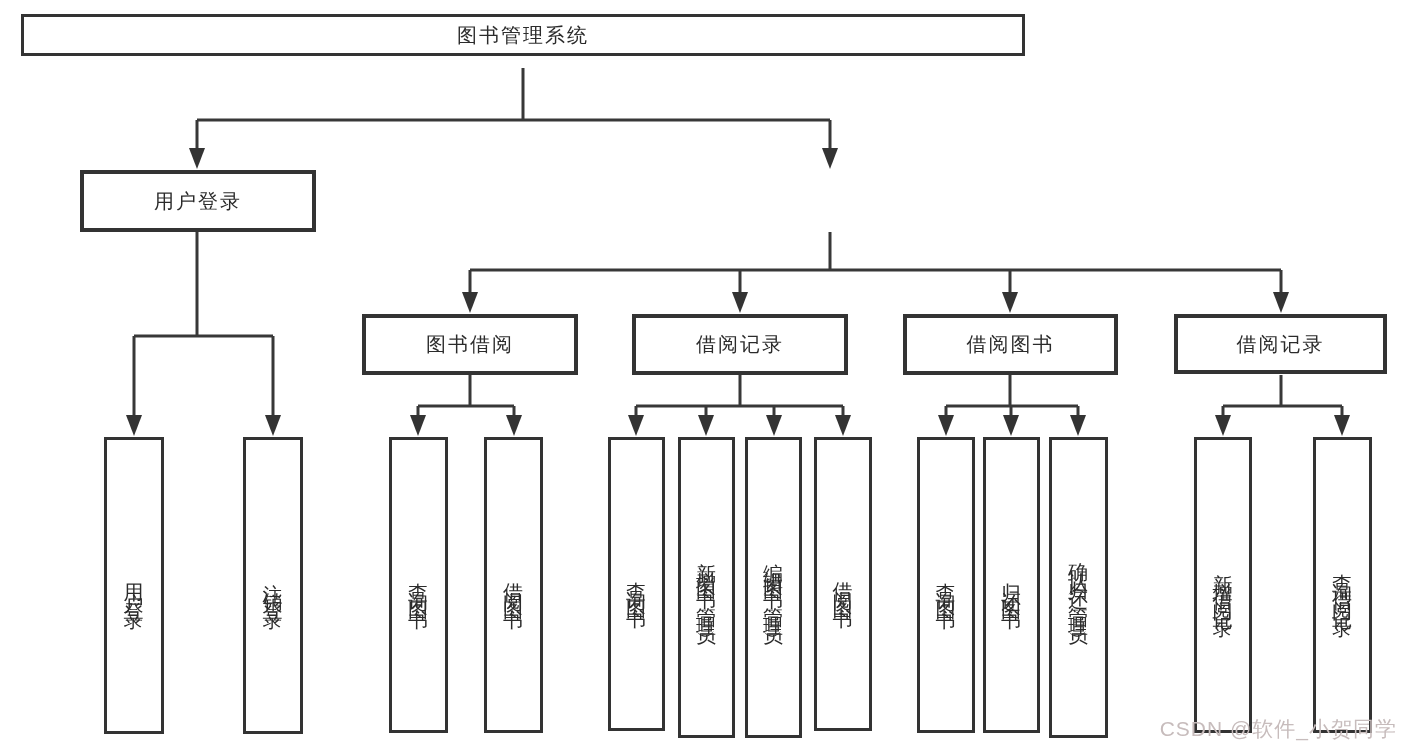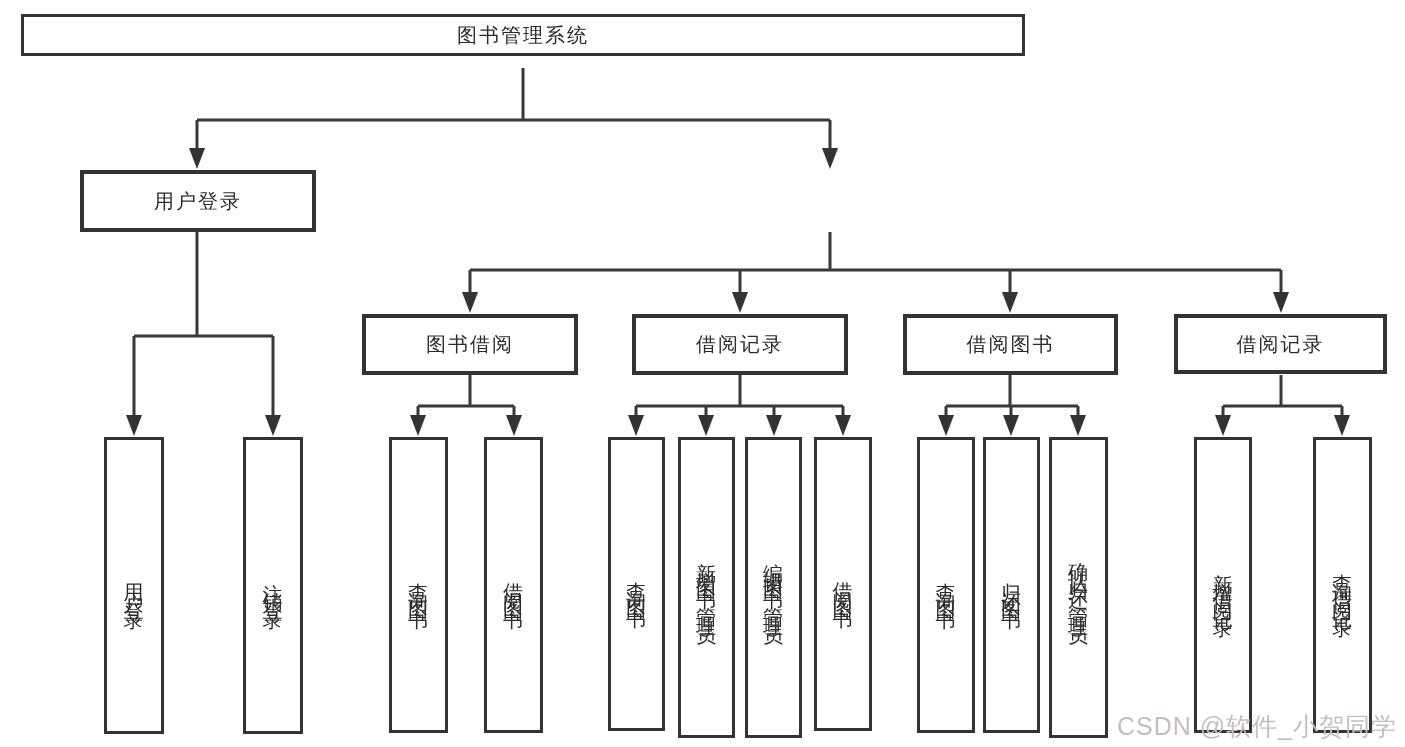--- a/index.html
+++ b/index.html
@@ -23,7 +23,7 @@
   }
   #watermark{
     position:absolute;right:8px;bottom:4px;z-index:3;
-    font-size:25px;color:#c7bcbc;letter-spacing:1px;
+    font-size:21px;color:#c7bcbc;letter-spacing:1px;
   }
 </style>
 </head>

